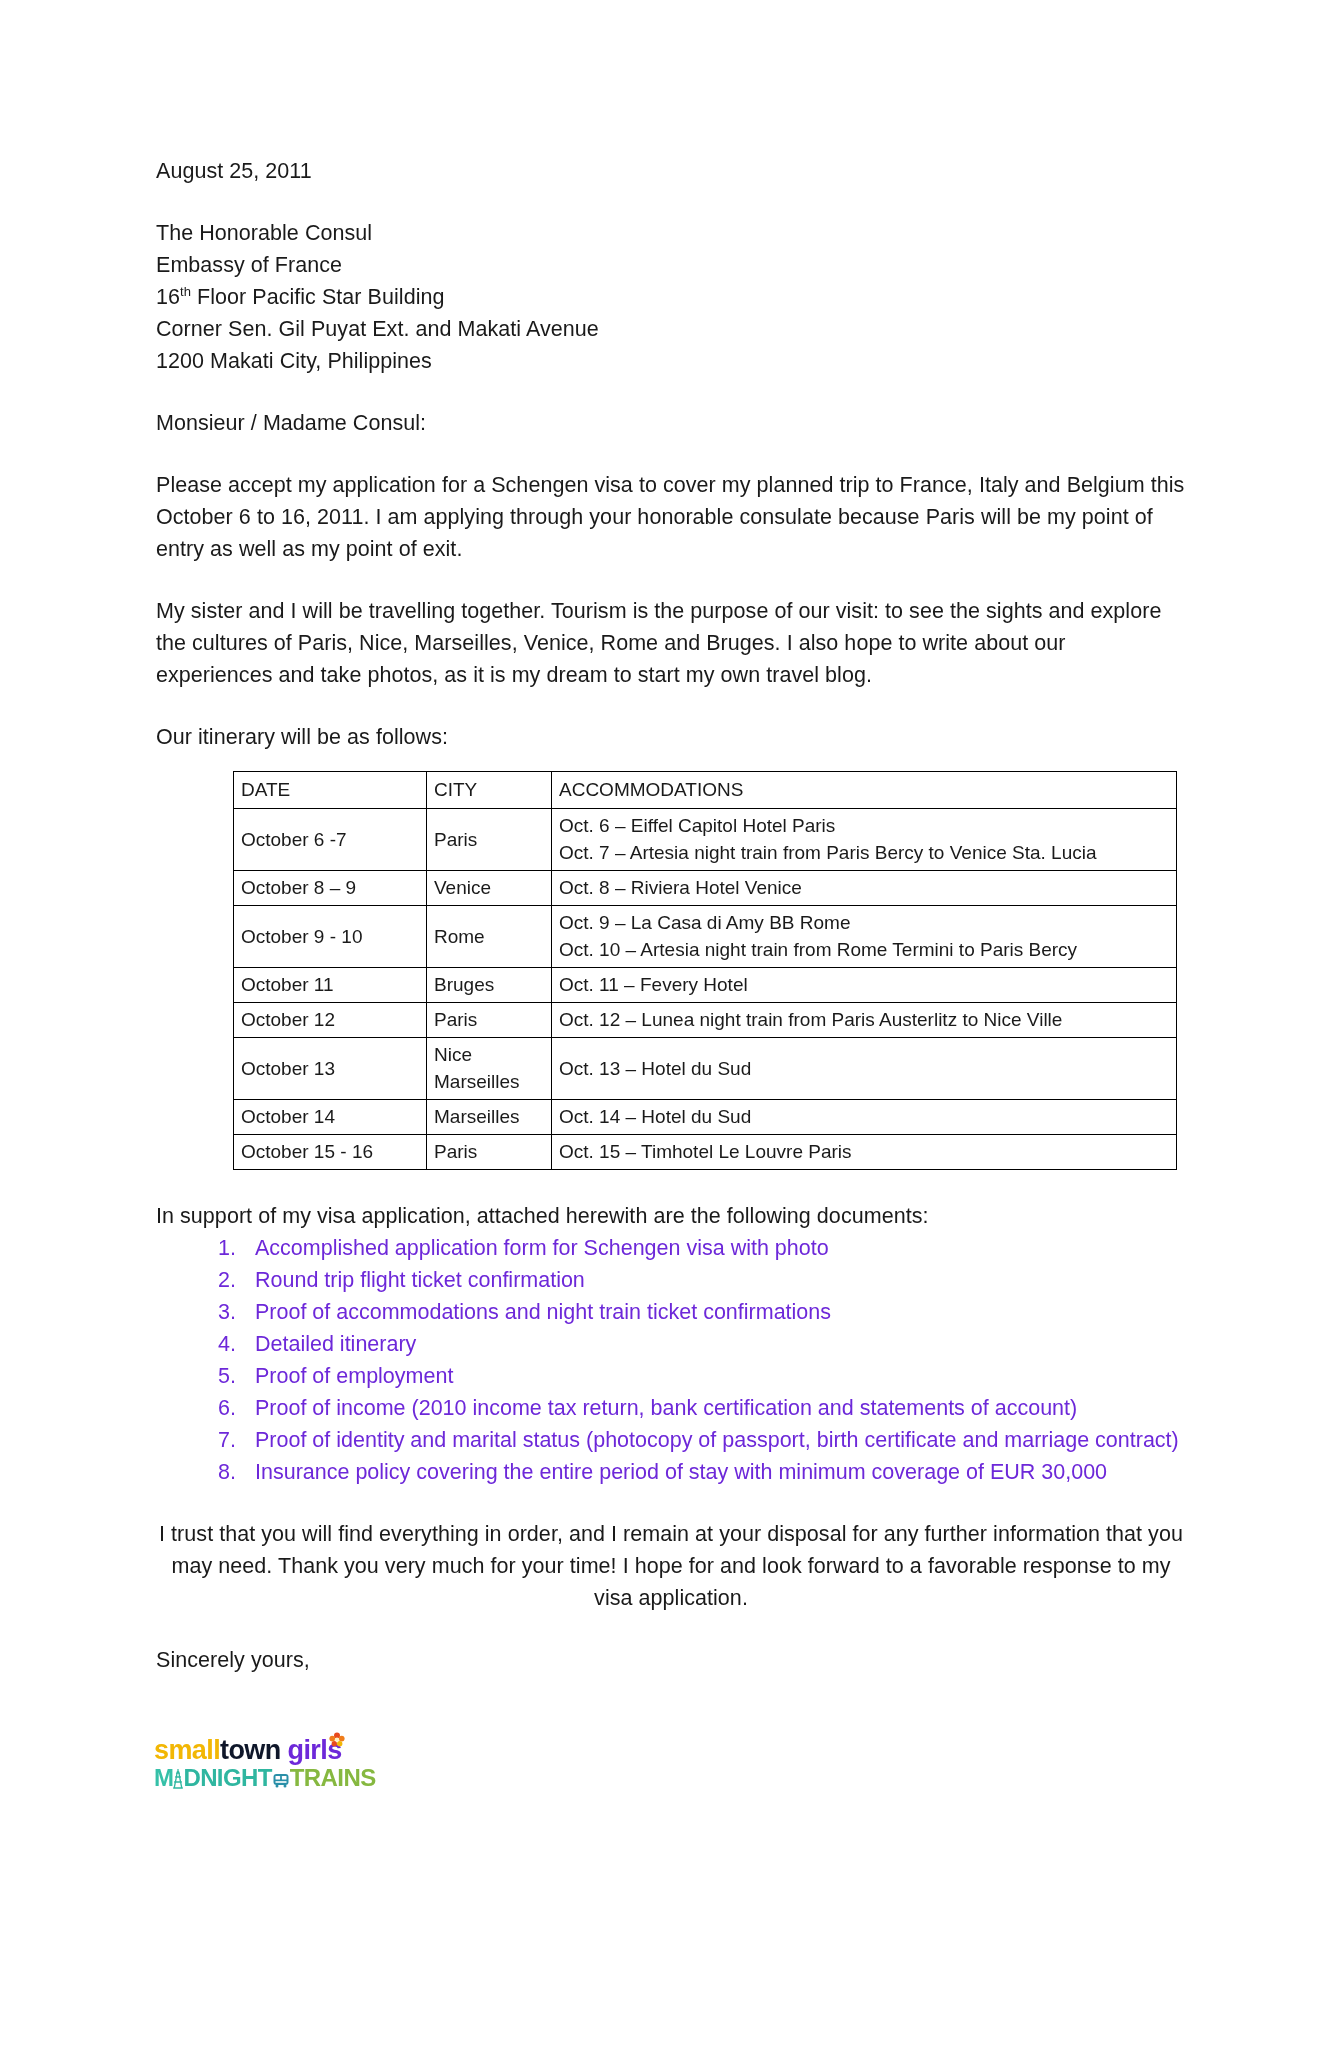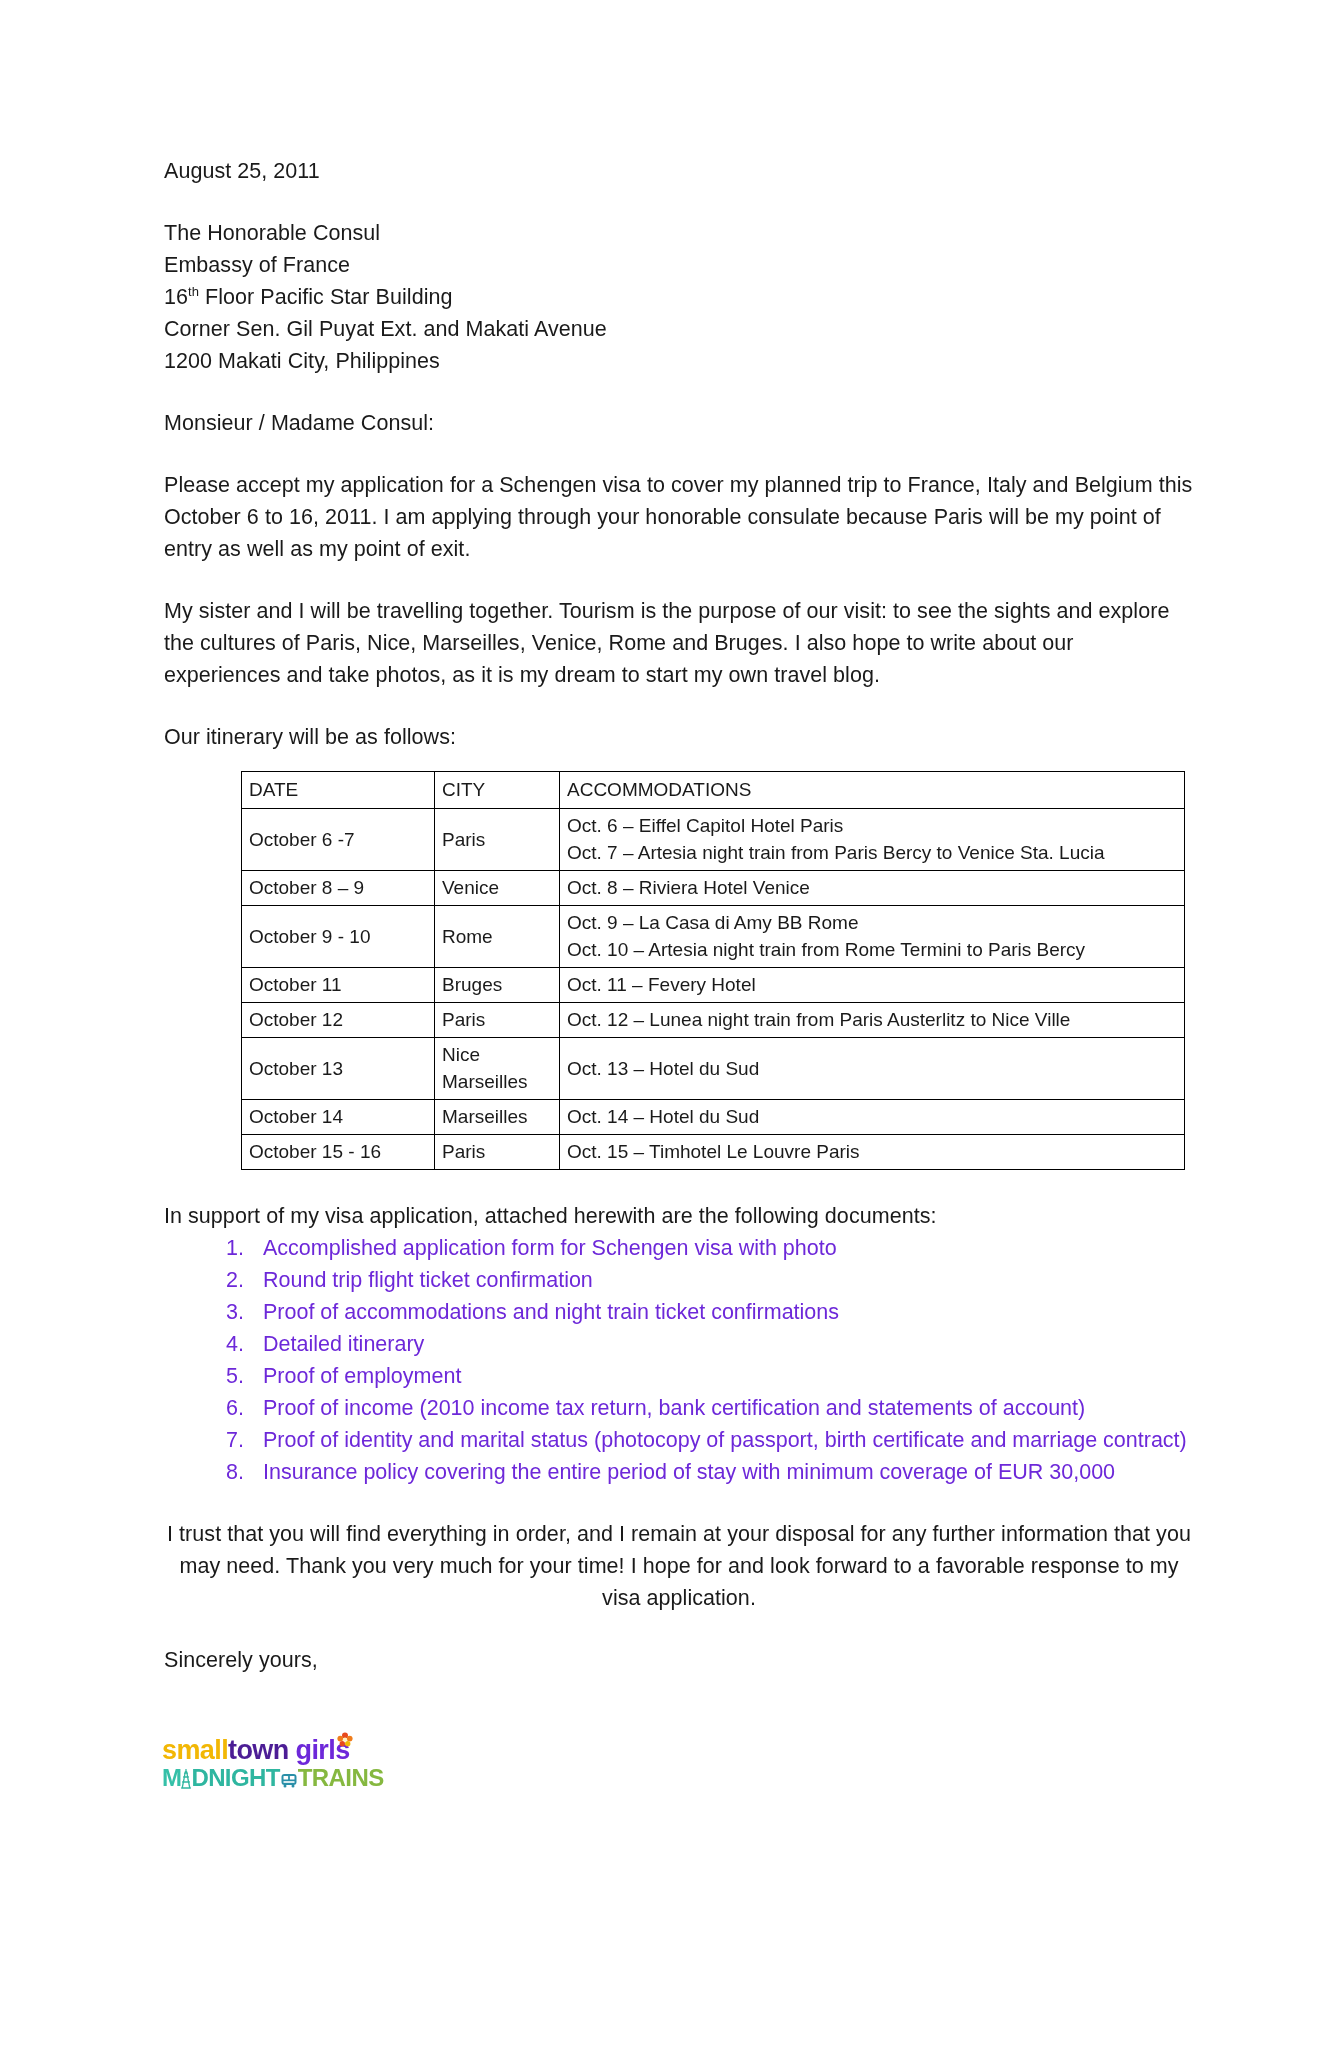--- a/index.html
+++ b/index.html
@@ -17,7 +17,7 @@
   }
   .page {
     position: absolute;
-    left: 12px;
+    left: 4px;
     top: 0;
     width: 1128px;
     height: 2048px;

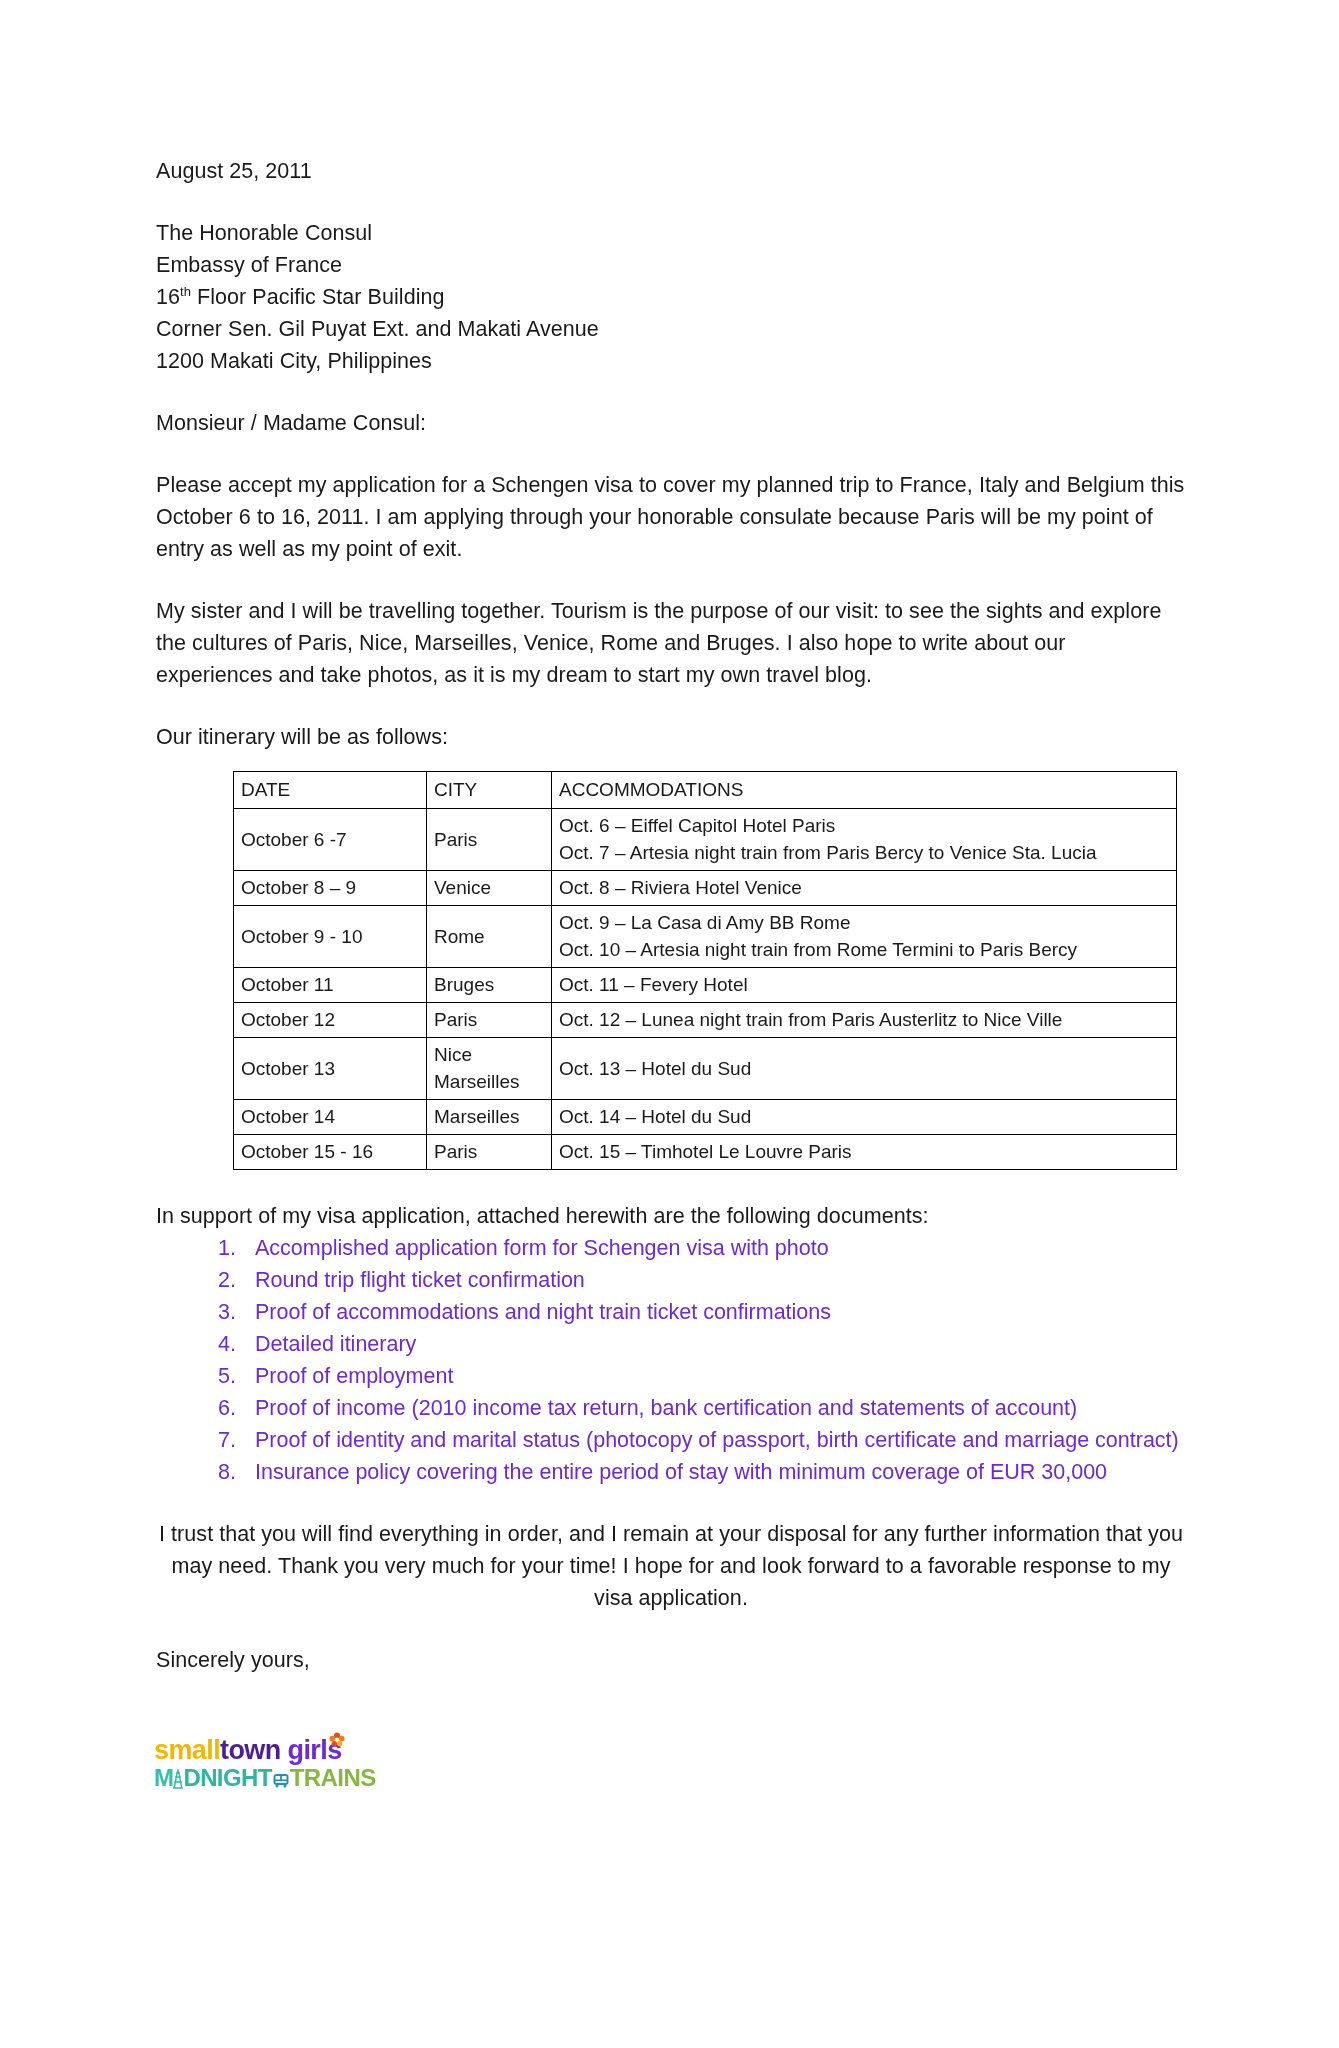--- a/index.html
+++ b/index.html
@@ -124,7 +124,7 @@
     top: 1px;
   }
   .lg-small  { color: #f2b705; }
-  .lg-town   { color: #4c1d95; }
+  .lg-town   { color: #0f172a; }
   .lg-girls  { color: #6d28d9; }
   .lg-mid1   { color: #35c0a8; }
   .lg-night  { color: #2fb6a0; }

